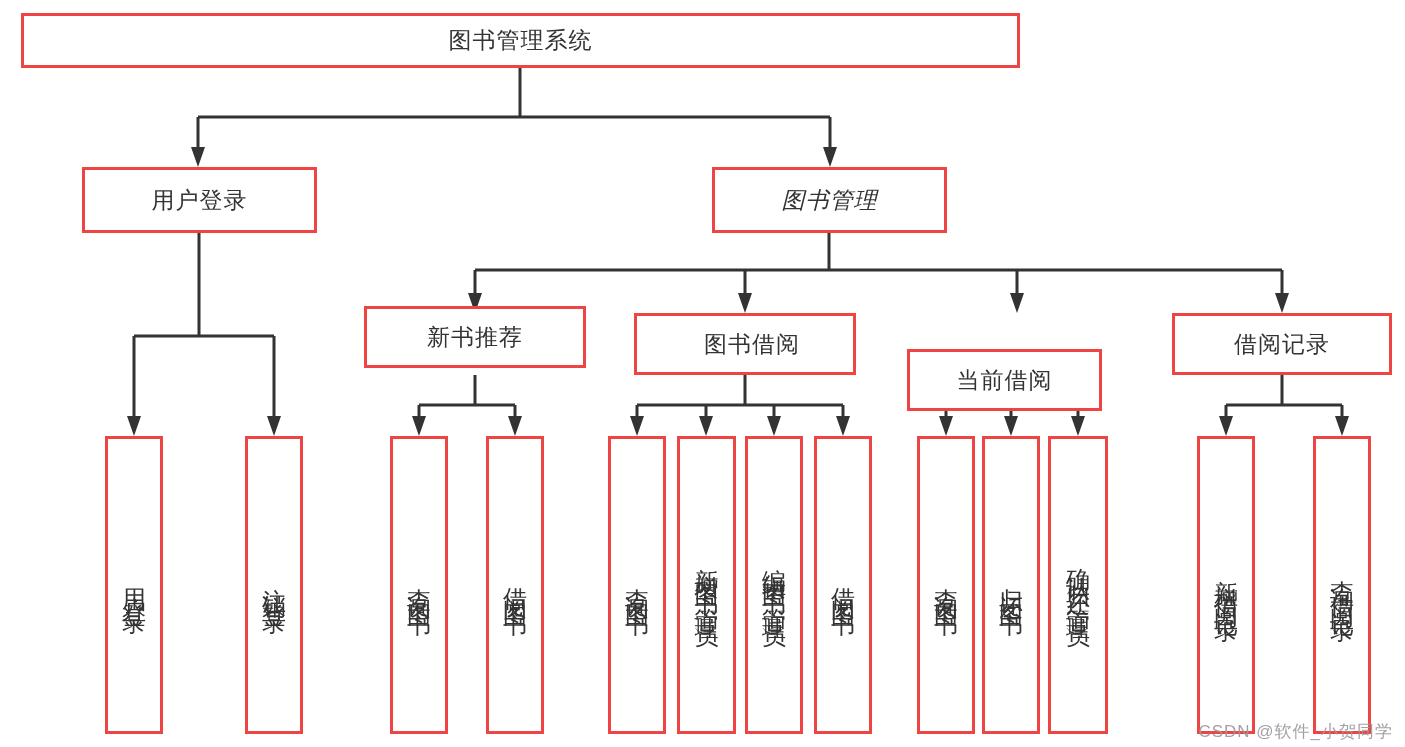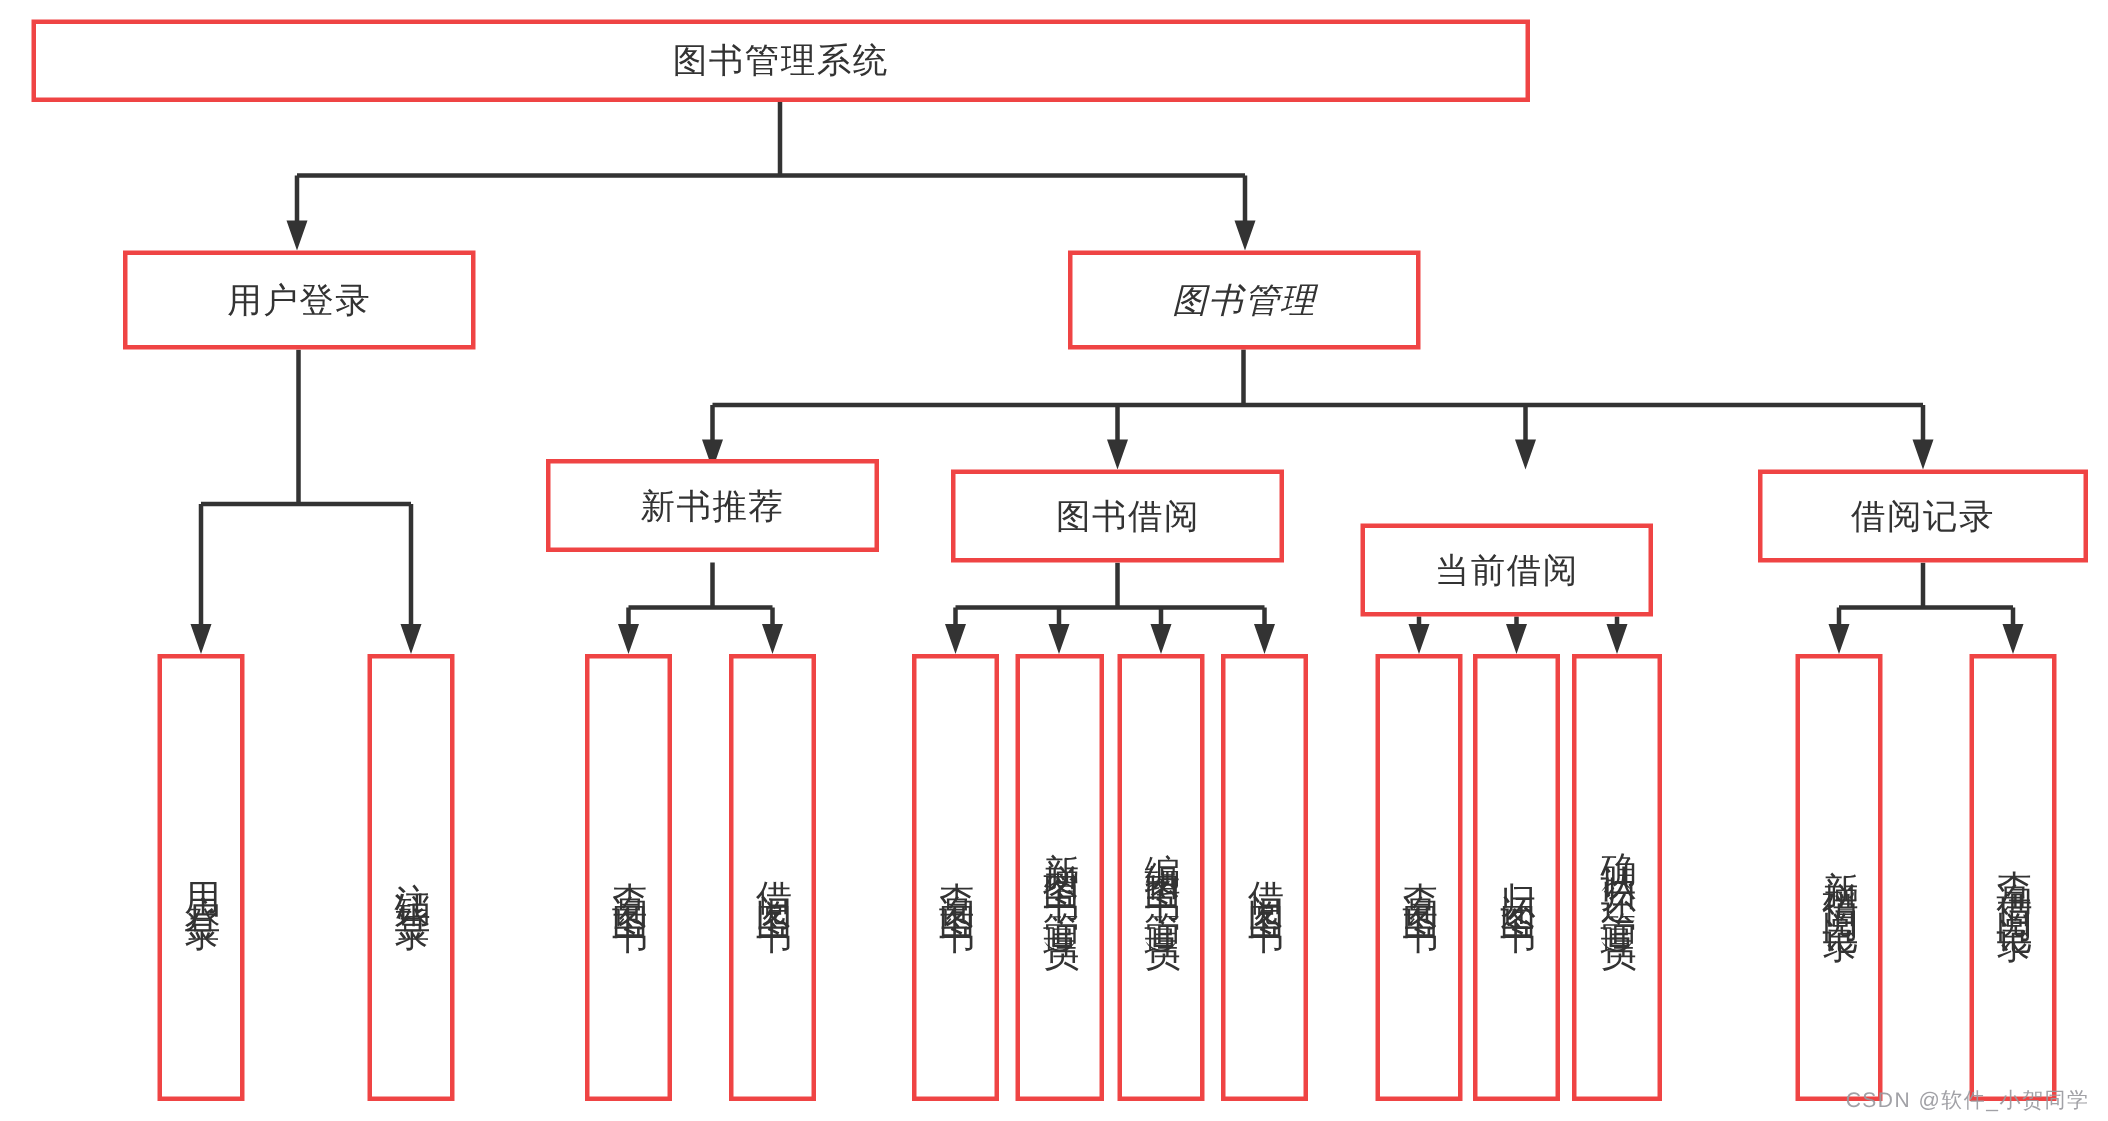--- a/index.html
+++ b/index.html
@@ -19,7 +19,7 @@
   }
   .watermark{
     position:absolute;right:12px;bottom:4px;z-index:3;
-    font-size:14px;letter-spacing:1px;color:rgba(153,153,158,0.92);white-space:nowrap;
+    font-size:17px;letter-spacing:1px;color:rgba(153,153,158,0.92);white-space:nowrap;
   }
 </style>
 </head>

